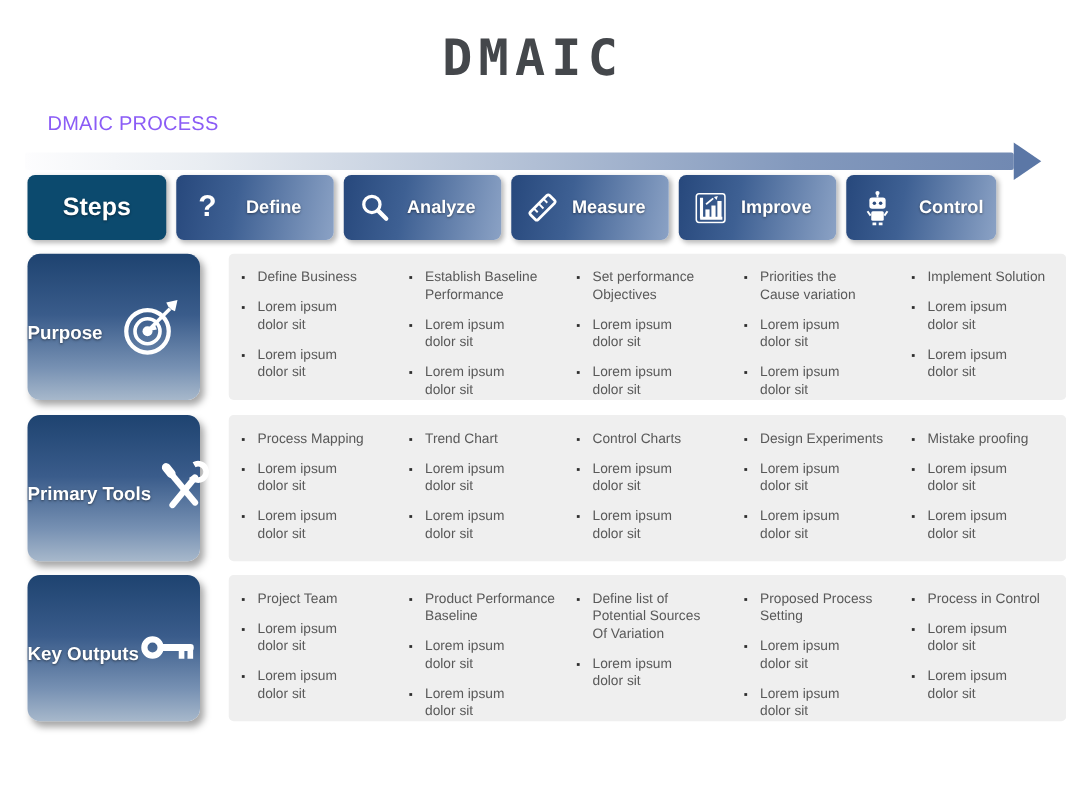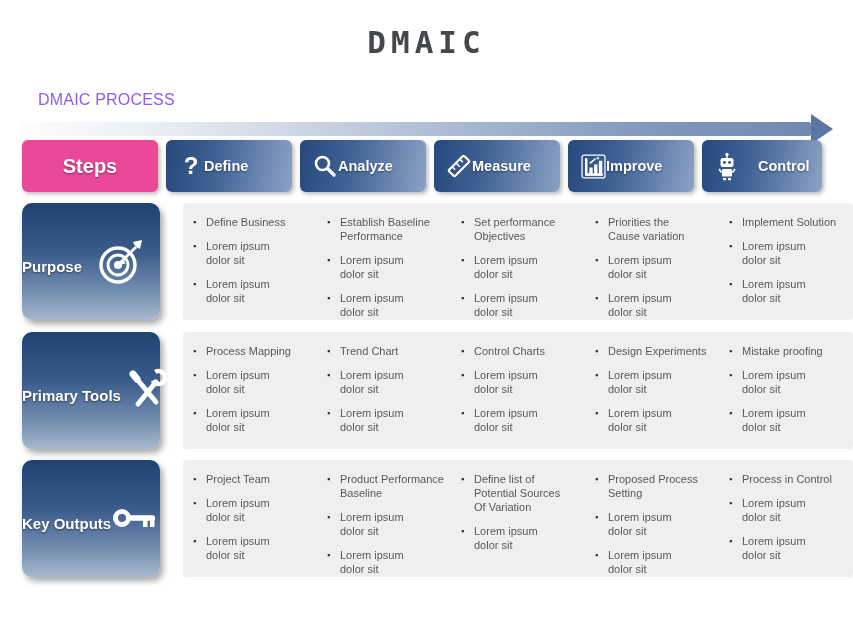--- a/index.html
+++ b/index.html
@@ -10,7 +10,7 @@
   
   .title{
     position:absolute;top:24px;left:0;width:100%;margin:0;text-align:center;
-    font-family:"DejaVu Sans Mono",monospace;font-weight:700;font-size:31px;
+    font-family:"DejaVu Sans Mono",monospace;font-weight:700;font-size:40px;
     letter-spacing:5px;color:#44474b;
   }
   

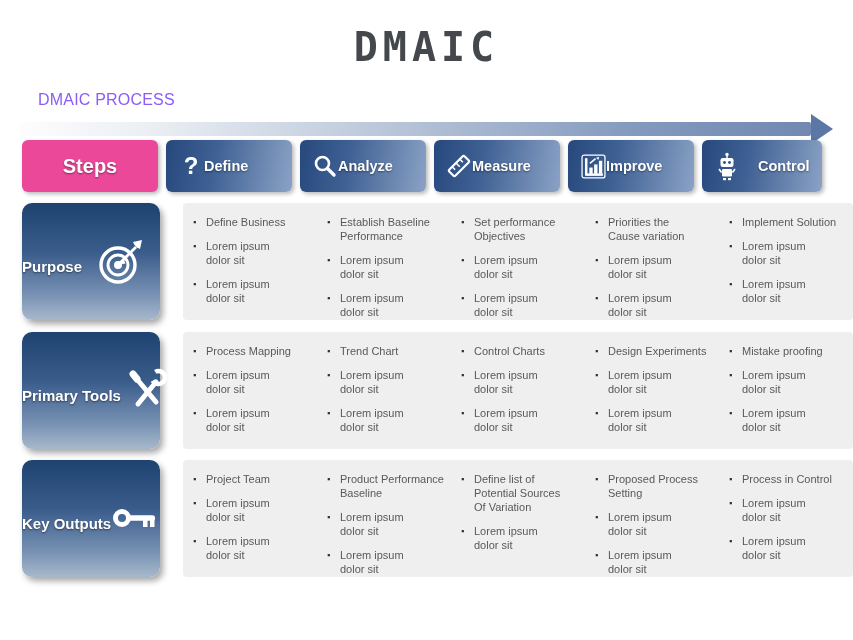--- a/index.html
+++ b/index.html
@@ -31,7 +31,7 @@
   
   .header-row{position:absolute;left:22px;top:140px;height:52px;display:flex;gap:8px;}
   .steps-box{
-    width:136px;height:52px;background:#ec4899;border-radius:6px;
+    width:111px;height:52px;background:#0c4a6e;border-radius:6px;
     display:flex;align-items:center;justify-content:center;
     color:#fff;font-size:20px;font-weight:700;
     text-shadow:0 1px 2px rgba(0,0,0,.45);

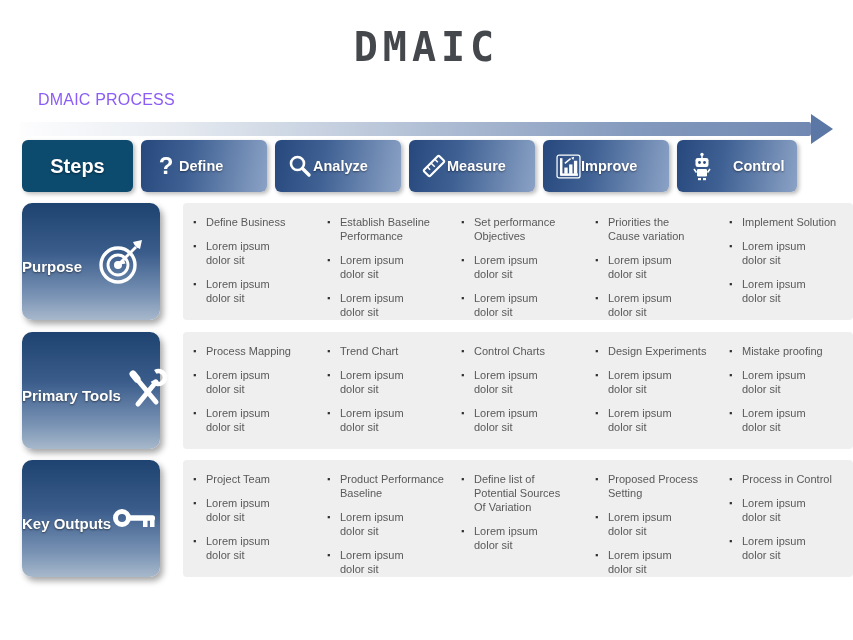--- a/index.html
+++ b/index.html
@@ -46,7 +46,7 @@
   .hicon{width:26px;margin-left:12px;display:flex;align-items:center;justify-content:center;flex:0 0 auto;}
   .qmark{font-size:24px;font-weight:700;color:#fff;line-height:1;}
   .hlabel{
-    flex:1;color:#fff;font-size:14.5px;font-weight:700;
+    flex:1;text-align:center;color:#fff;font-size:14.5px;font-weight:700;
     text-shadow:0 1px 2px rgba(0,0,0,.45);padding-right:8px;
   }
   

